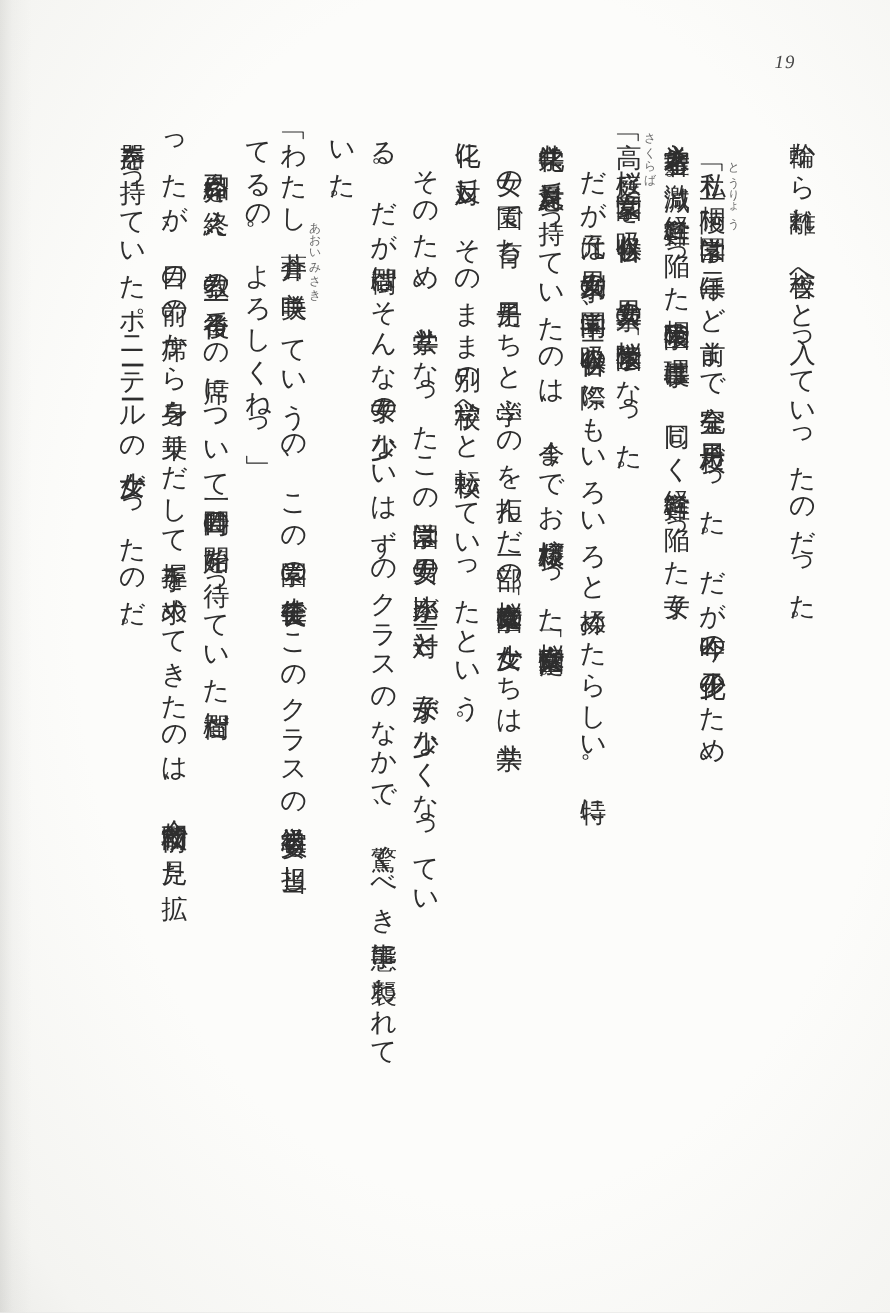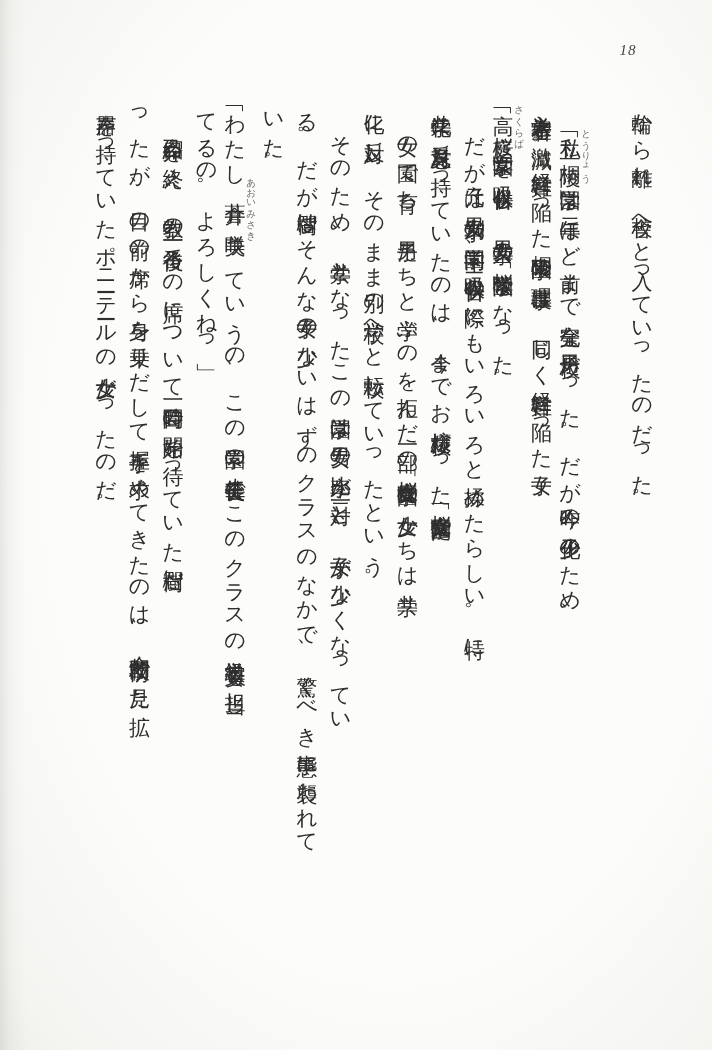--- a/index.html
+++ b/index.html
@@ -69,7 +69,7 @@
 <body>
 
 <div class="page">
-  <div class="page-number">18</div>
+  <div class="page-number">19</div>
   <div class="text-block">
       <div class="text-line">輪から離れ、校舎へと入っていったのだった。</div>
       <div class="text-line blank"></div>

